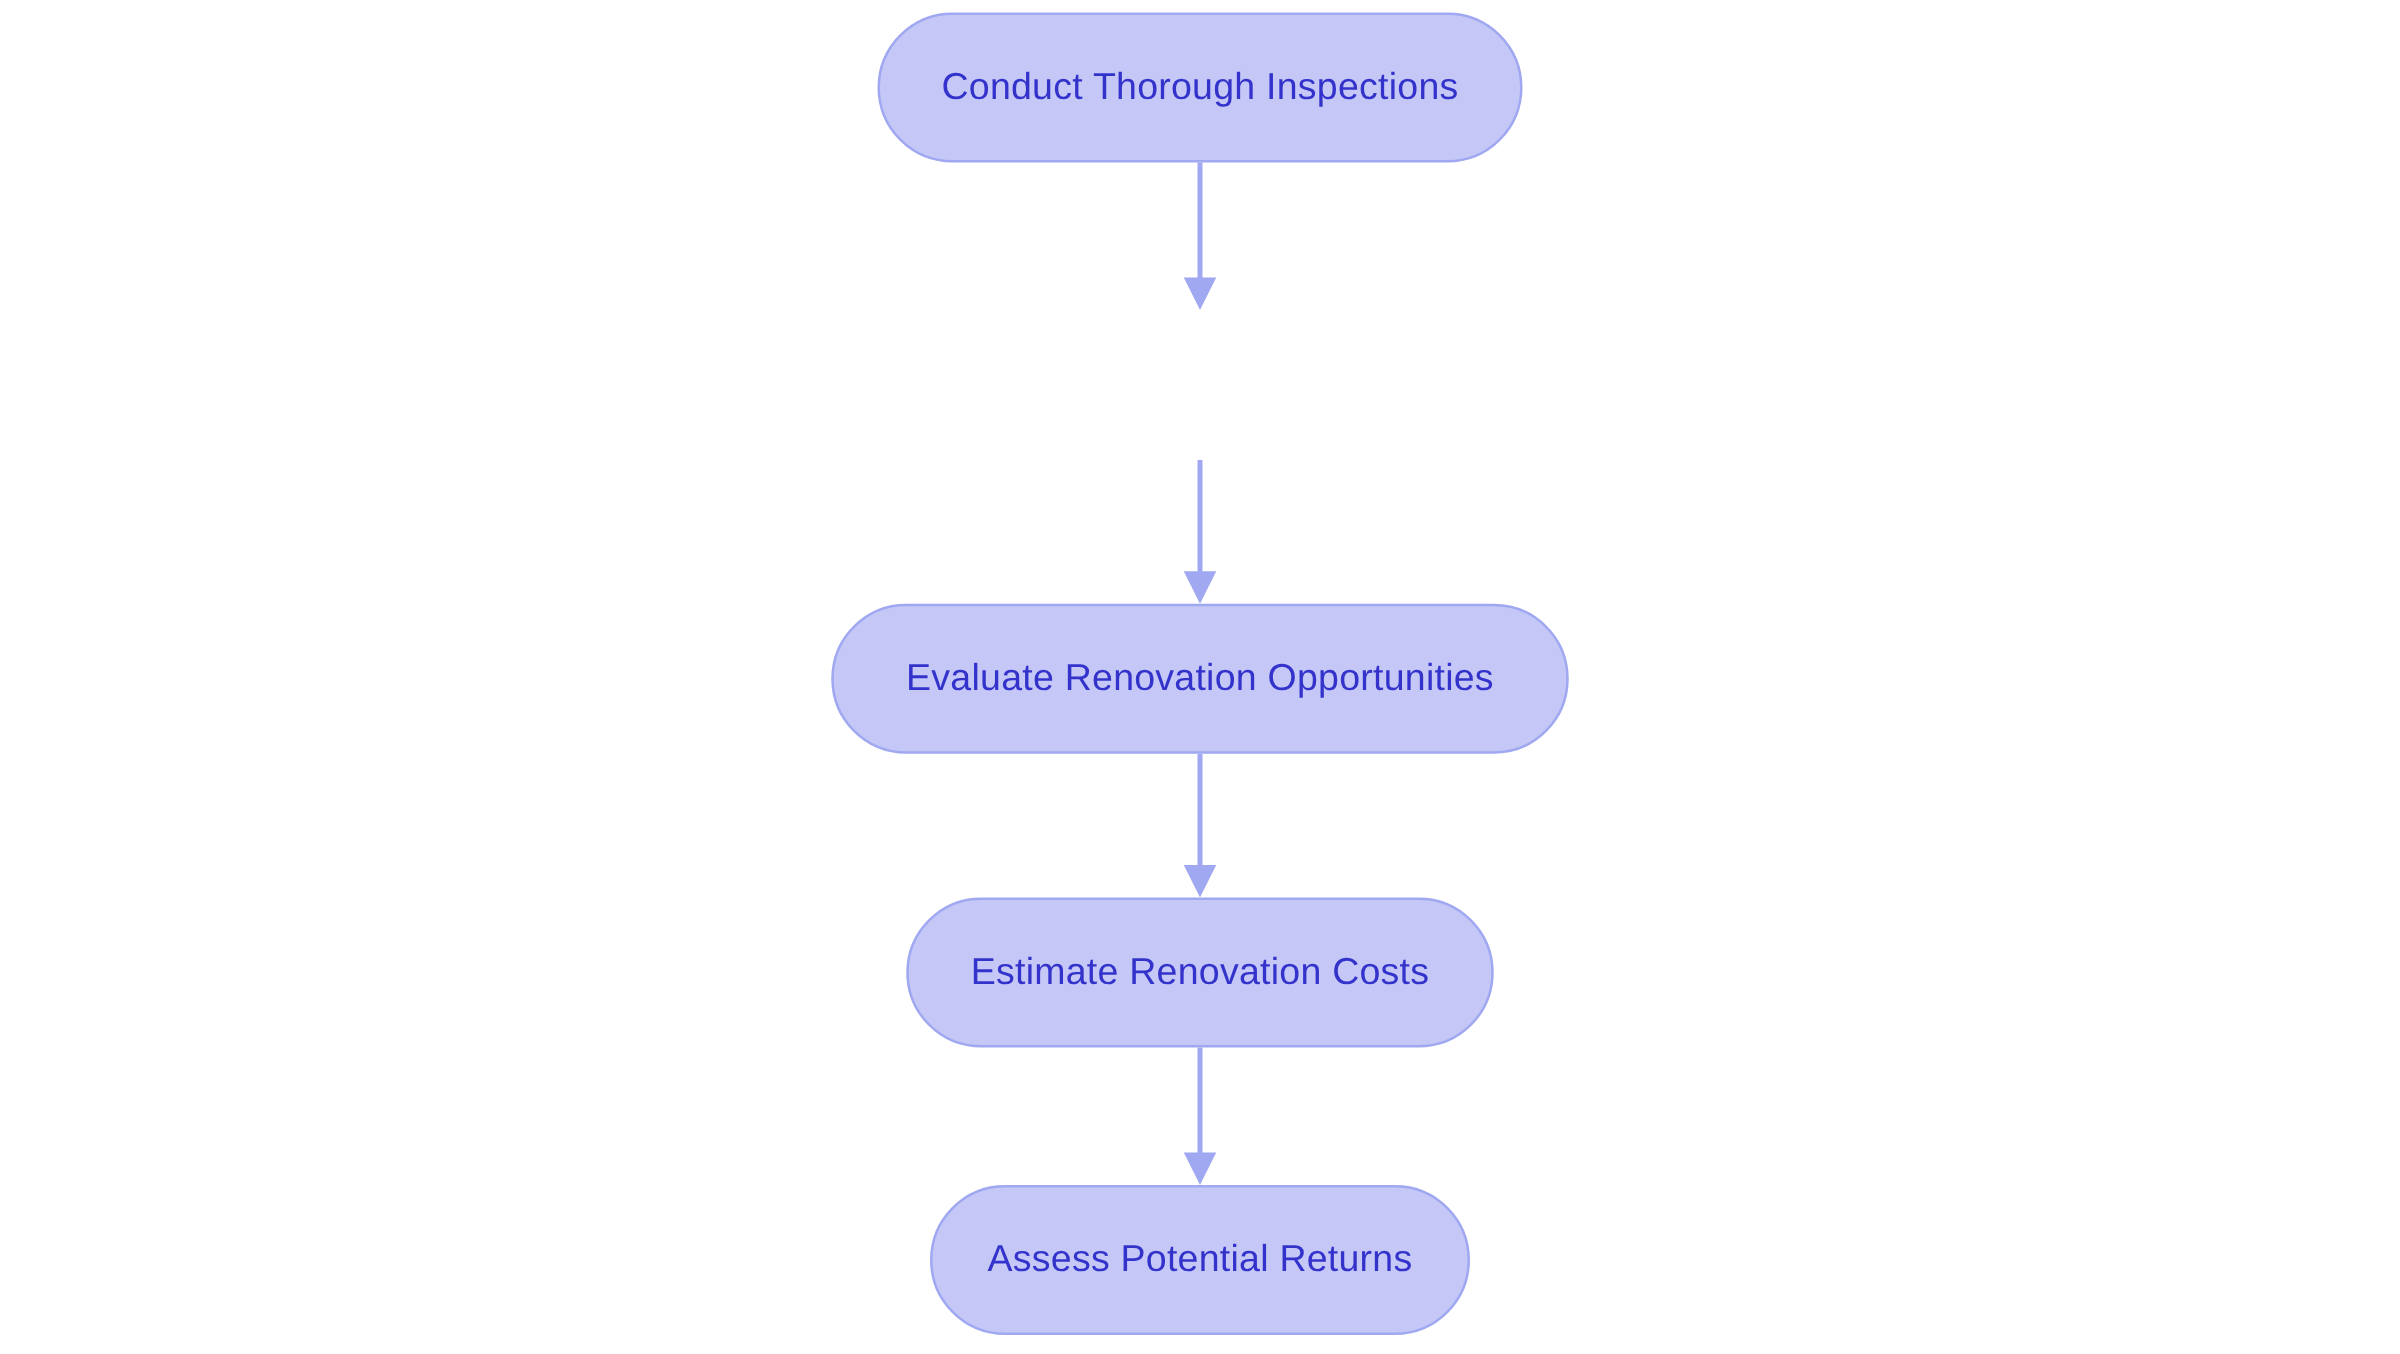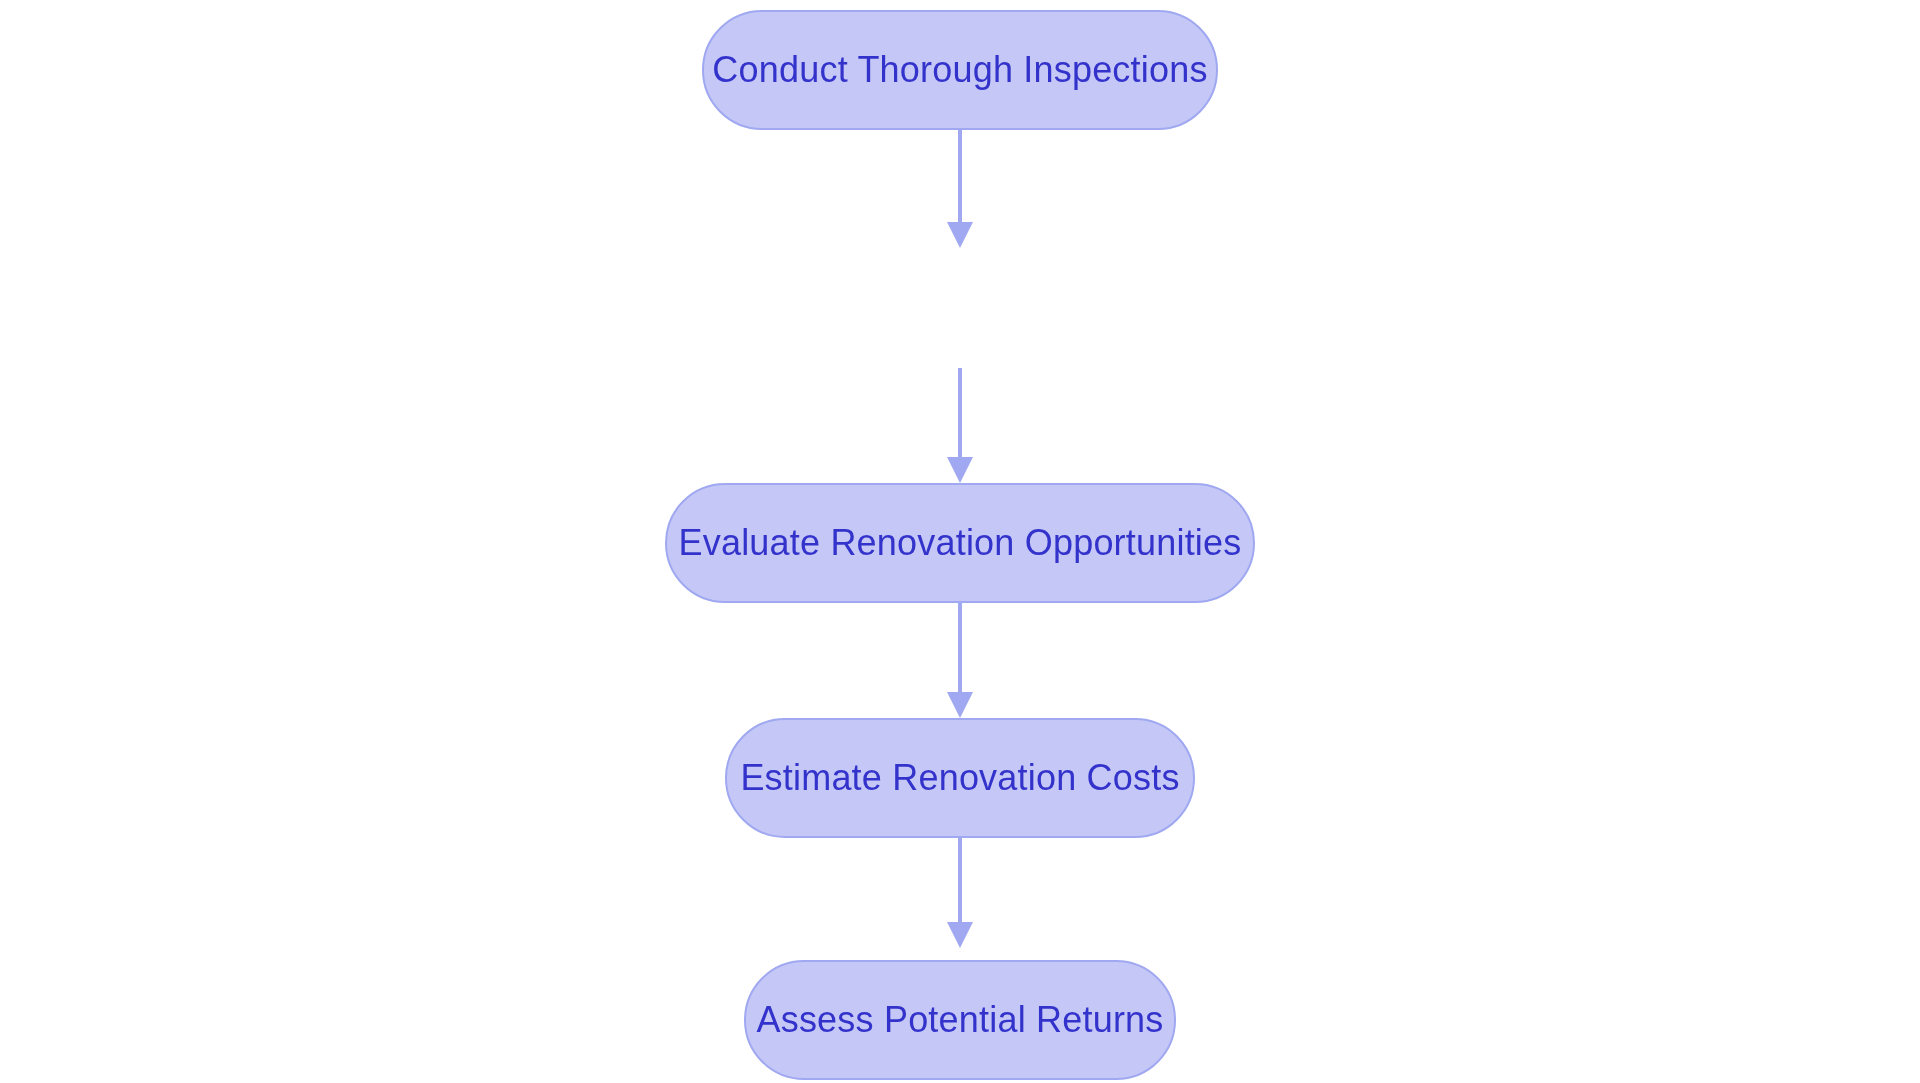--- a/index.html
+++ b/index.html
@@ -34,7 +34,7 @@
   }
   .flow-node-label {
     font-family: "Liberation Sans", "DejaVu Sans", sans-serif;
-    font-size: 36px;
+    font-size: 30px;
     font-weight: 400;
     color: #3333cc;
     letter-spacing: 0.2px;

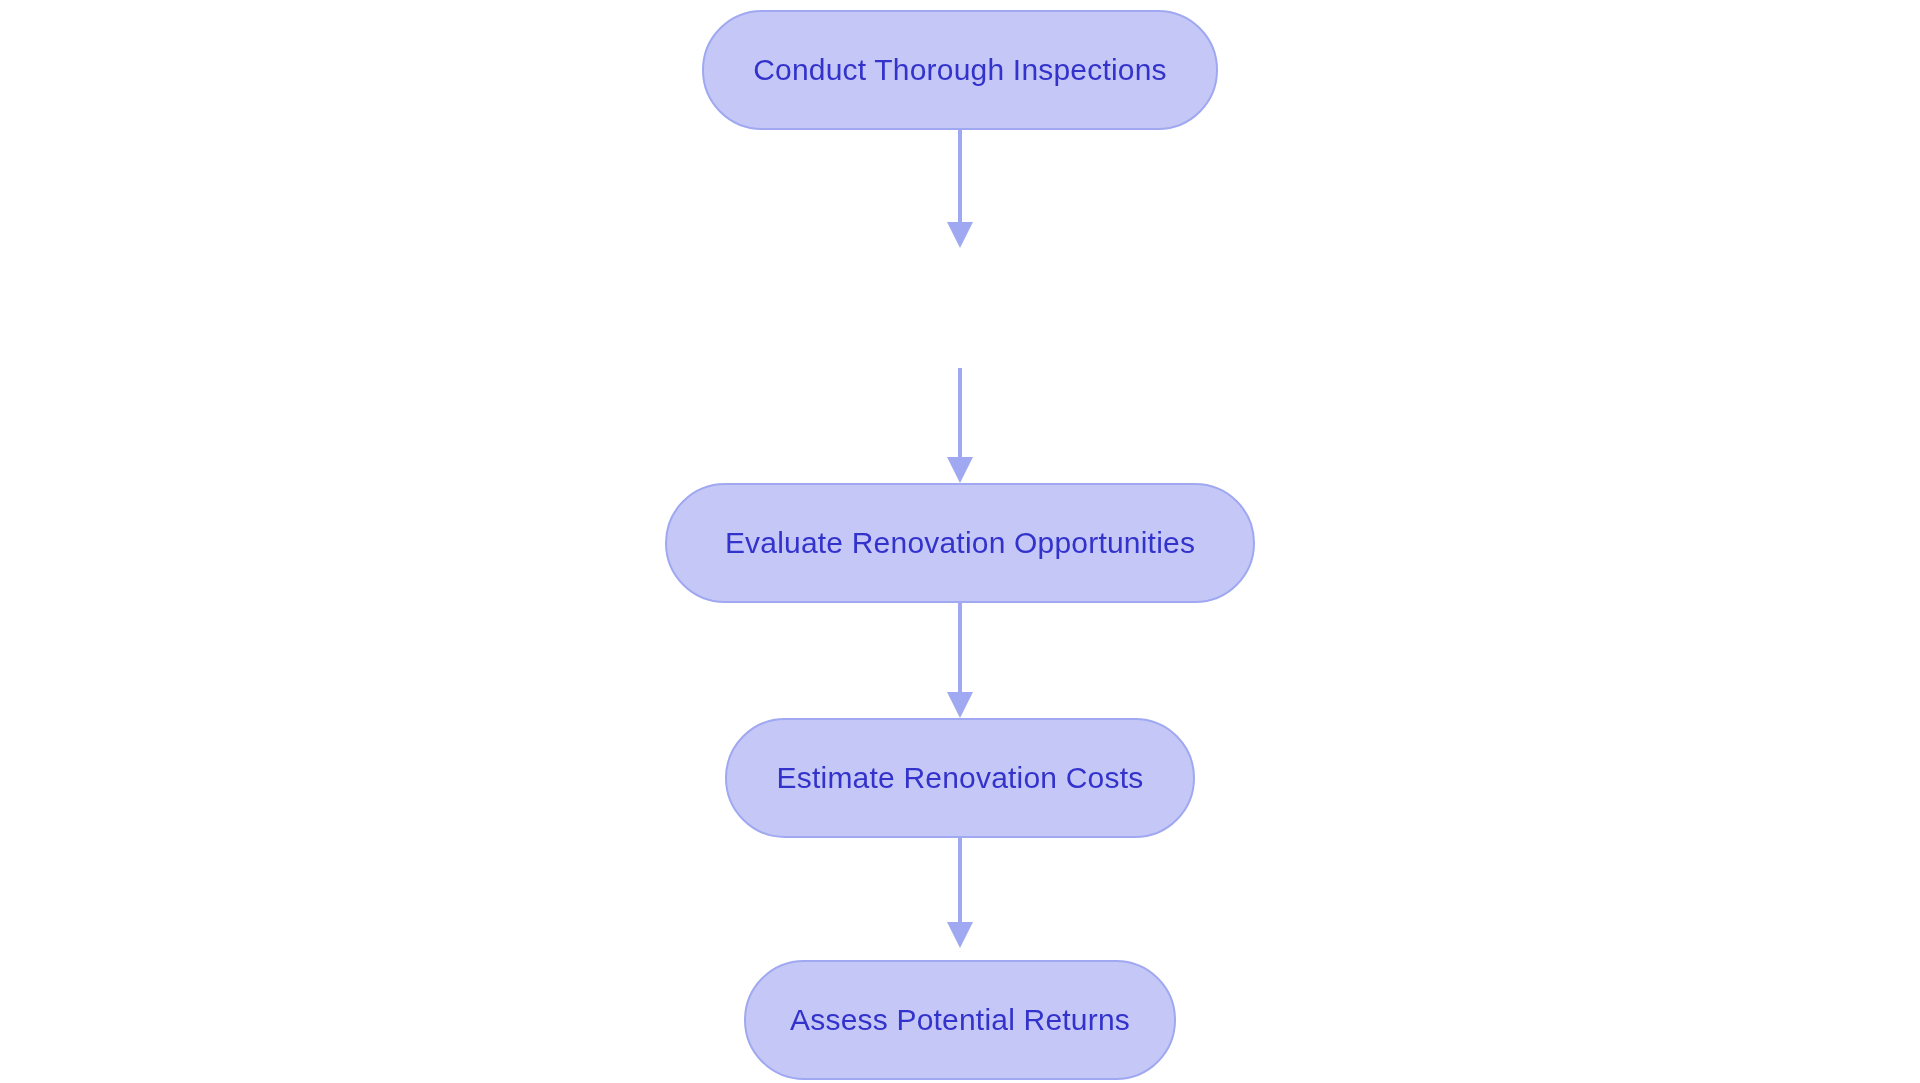--- a/index.html
+++ b/index.html
@@ -93,7 +93,7 @@
     <div class="flow-node" style="top: 718px; width: 470px; height: 120px; background: rgb(197, 200, 247); border-color: rgb(159, 168, 240);">
       <span class="flow-node-label" style="color: rgb(51, 51, 204);">Estimate Renovation Costs</span>
     </div>
-    <div class="flow-node" style="top: 948px; width: 432px; height: 120px; background: rgb(197, 200, 247); border-color: rgb(159, 168, 240); margin-top: 12px;">
+    <div class="flow-node" style="top: 948px; width: 432px; height: 120px; background: rgb(197, 200, 247); border-color: rgb(159, 168, 240);">
       <span class="flow-node-label" style="color: rgb(51, 51, 204);">Assess Potential Returns</span>
     </div>
   </div>

